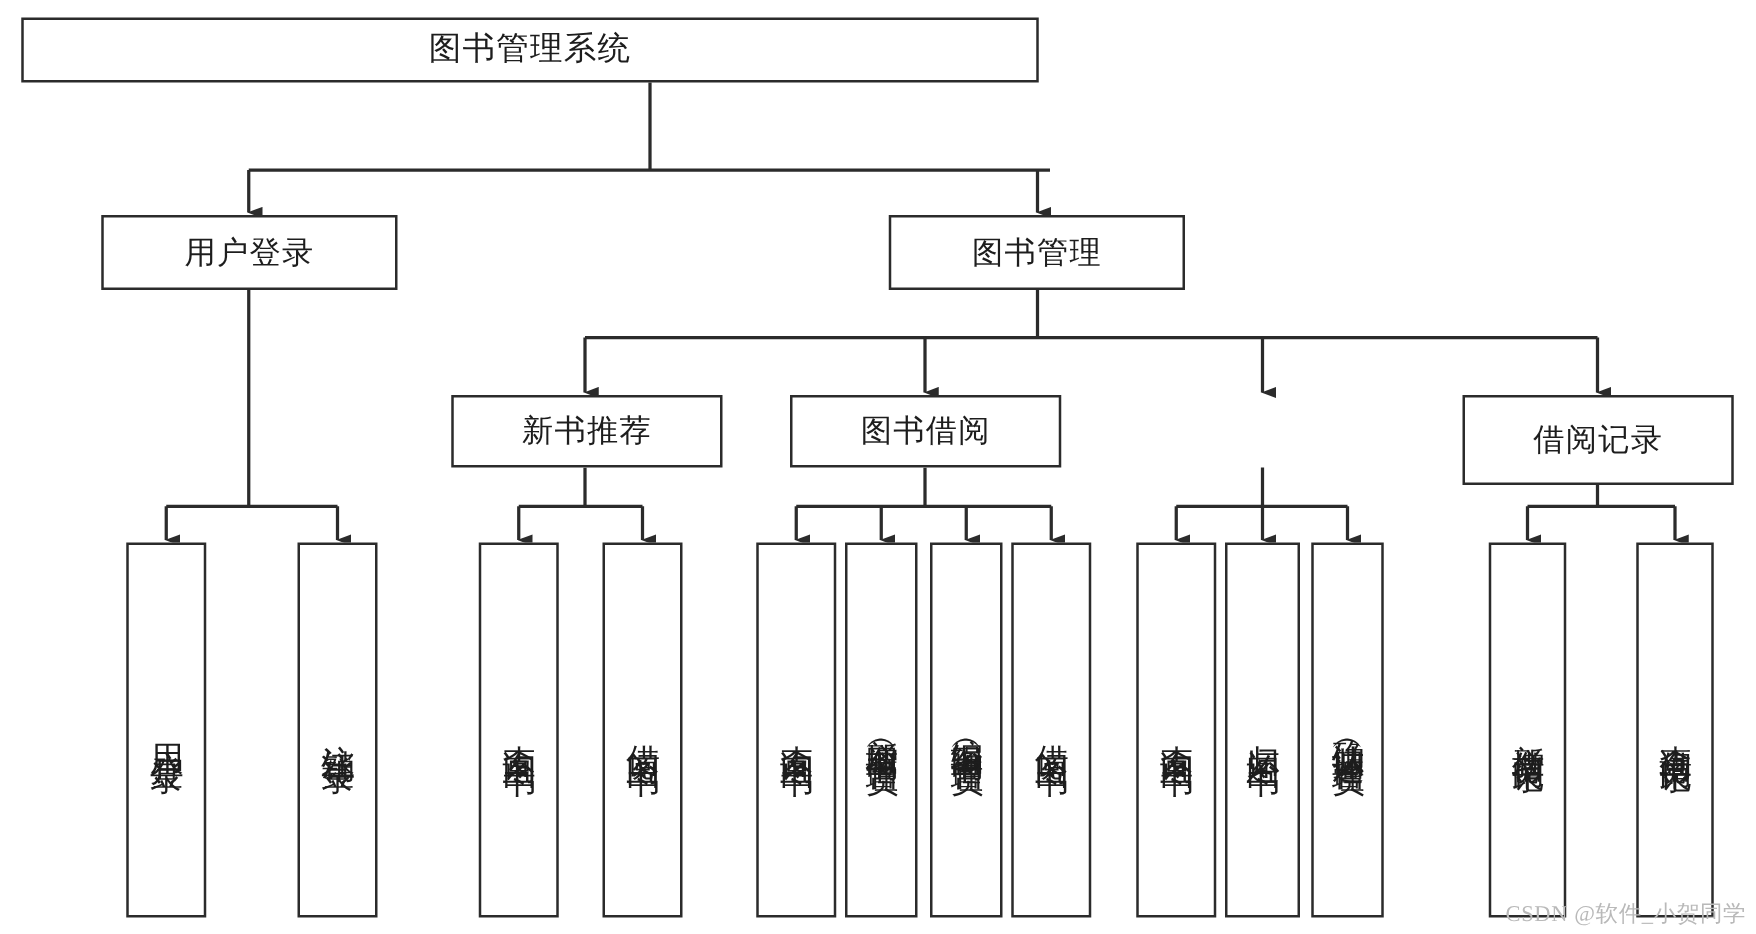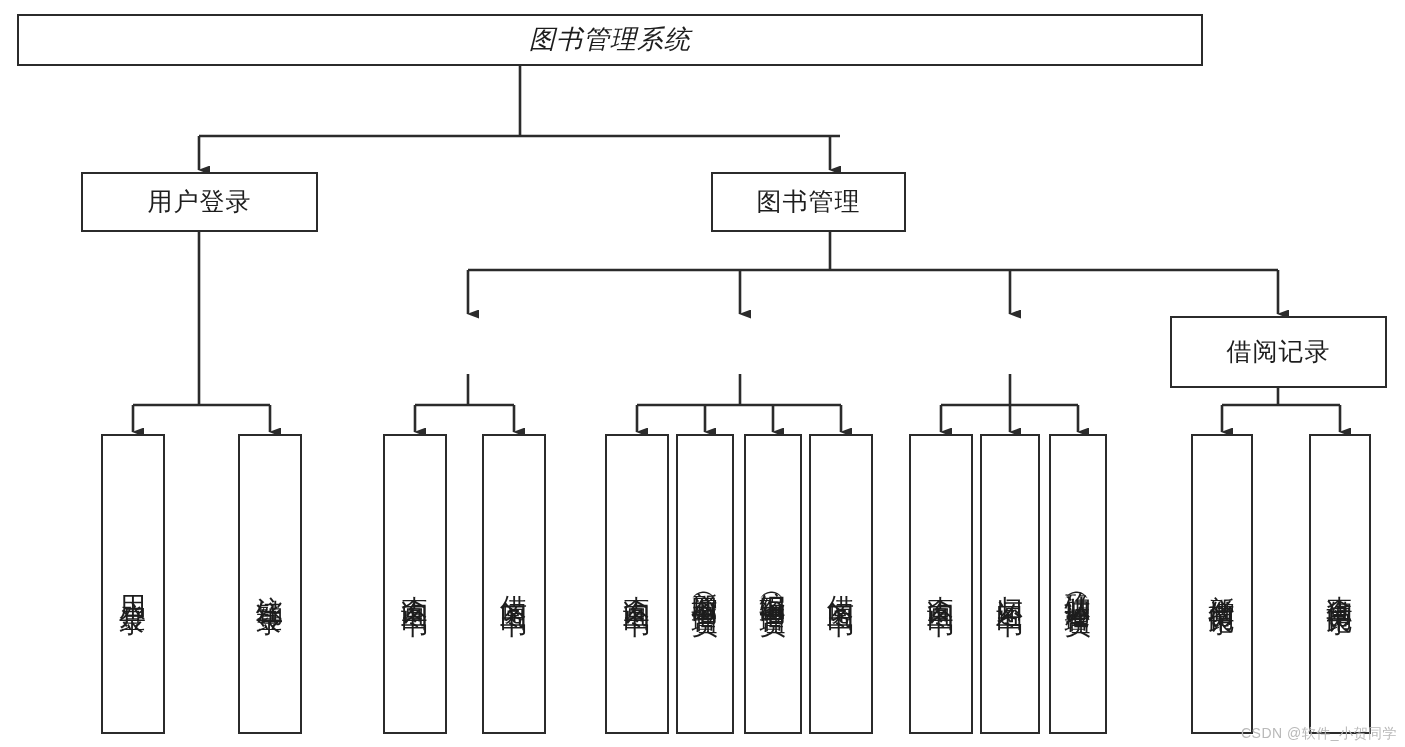--- a/index.html
+++ b/index.html
@@ -115,7 +115,7 @@
     </g>
   </svg>
 
-  <div class="node h root" style="left:17px;top:14px;width:1186px;height:52px;font-style:italic;">
+  <div class="node h root" style="left:17px;top:14px;width:814px;height:52px;">
     <span class="lbl">图书管理系统</span>
   </div>
 

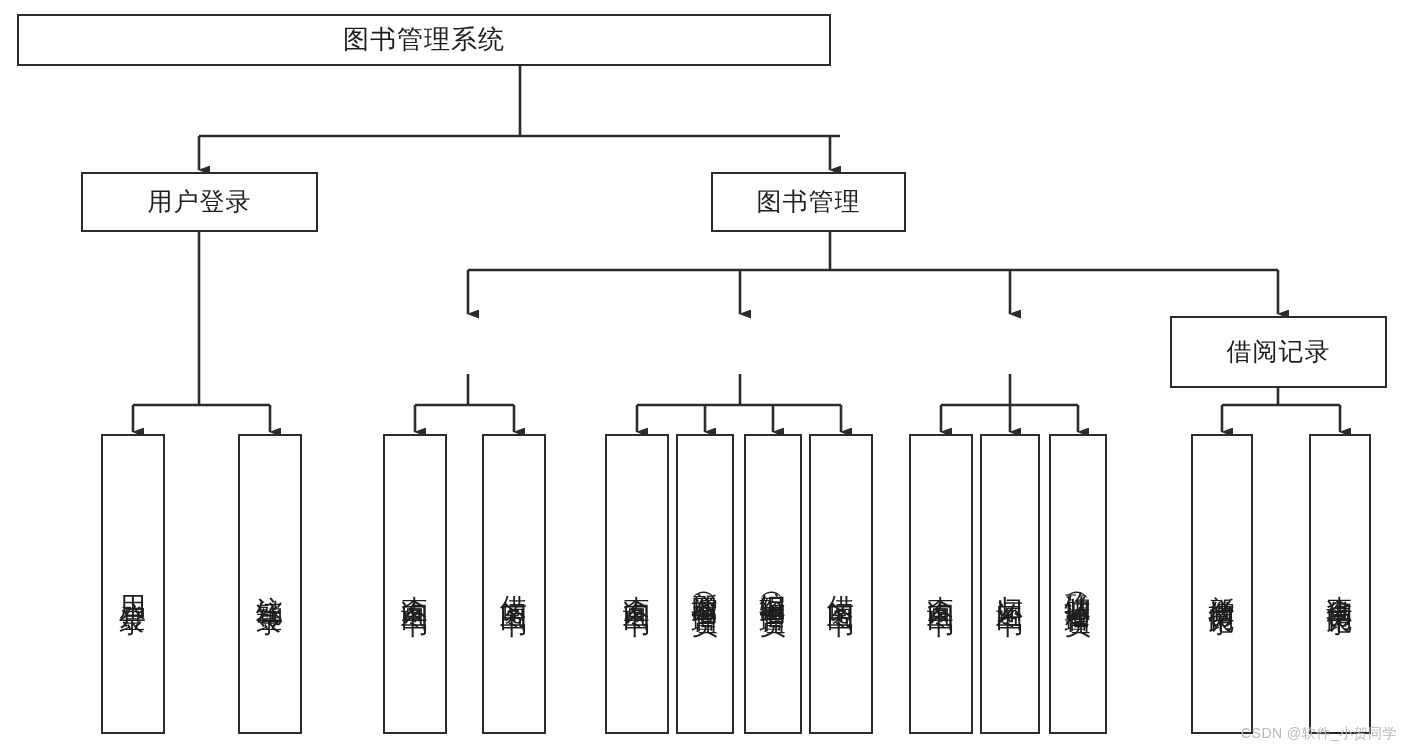--- a/index.html
+++ b/index.html
@@ -122,7 +122,7 @@
   <div class="node h" style="left:81px;top:172px;width:237px;height:60px;">
     <span class="lbl">用户登录</span>
   </div>
-  <div class="node h" style="left:711px;top:172px;width:195px;height:60px;">
+  <div class="node h" style="left:711px;top:172px;width:237px;height:60px;">
     <span class="lbl">图书管理</span>
   </div>
 

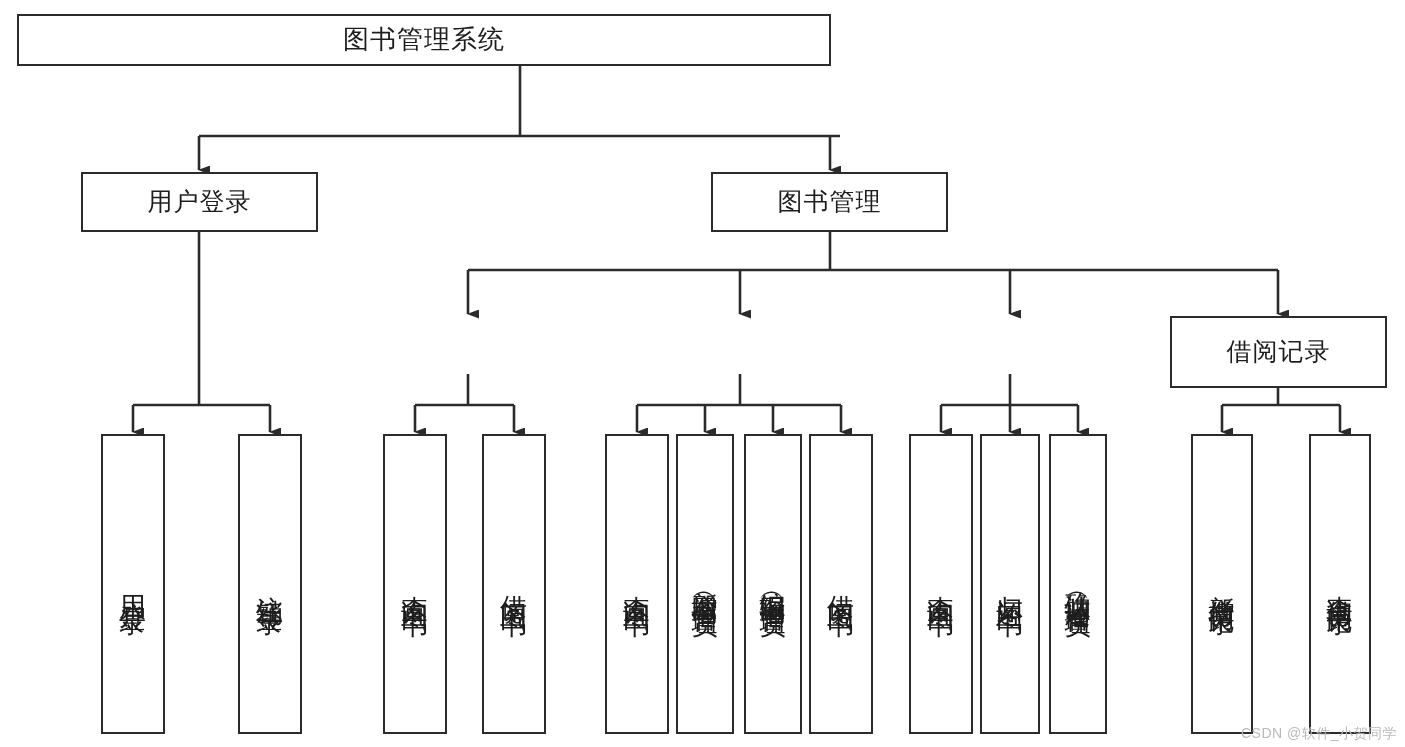--- a/index.html
+++ b/index.html
@@ -126,6 +126,9 @@
     <span class="lbl">图书管理</span>
   </div>
 
+  <div class="node h" style="left:361px;top:316px;width:217px;height:58px;">
+    <span class="lbl">新书推荐</span>
+  </div>
   <div class="node h" style="left:1170px;top:316px;width:217px;height:72px;">
     <span class="lbl">借阅记录</span>
   </div>

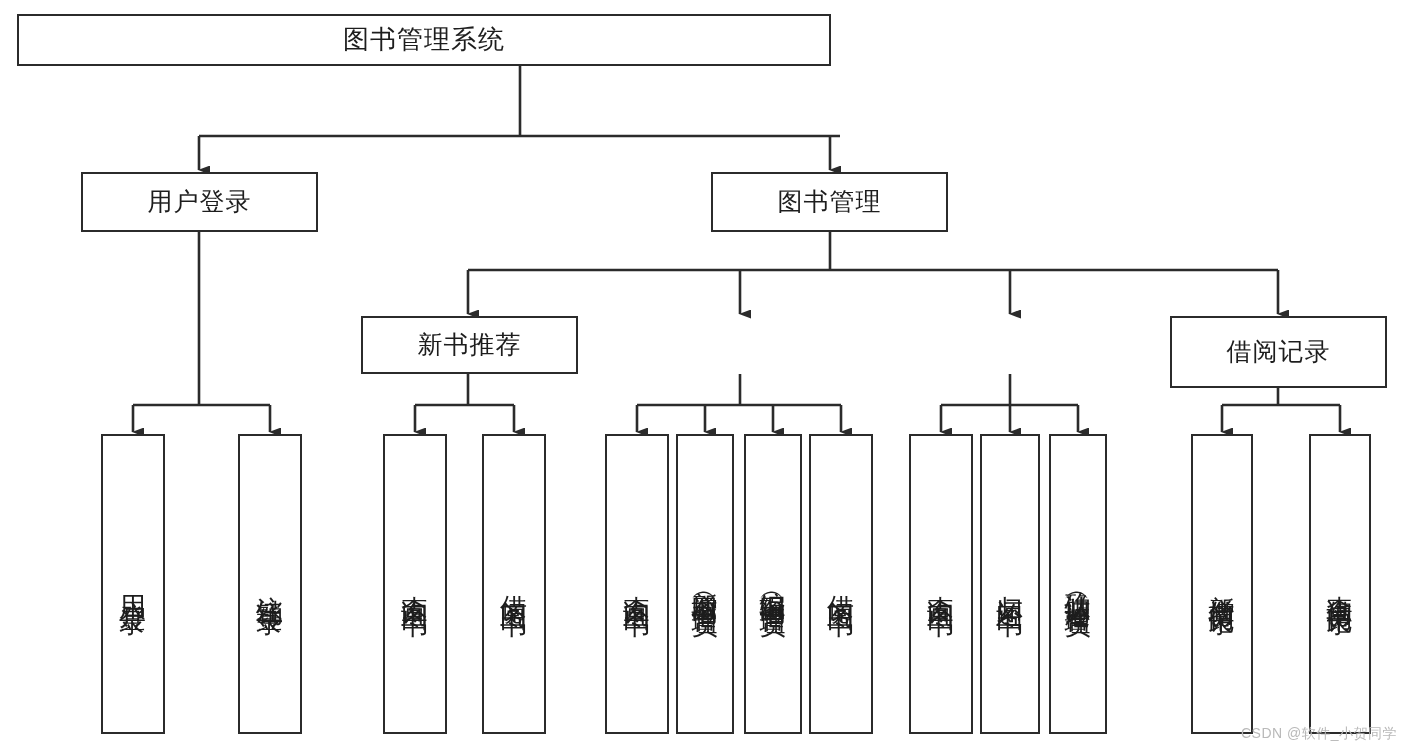--- a/index.html
+++ b/index.html
@@ -129,6 +129,9 @@
   <div class="node h" style="left:361px;top:316px;width:217px;height:58px;">
     <span class="lbl">新书推荐</span>
   </div>
+  <div class="node h" style="left:632px;top:316px;width:217px;height:58px;">
+    <span class="lbl">图书借阅</span>
+  </div>
   <div class="node h" style="left:1170px;top:316px;width:217px;height:72px;">
     <span class="lbl">借阅记录</span>
   </div>

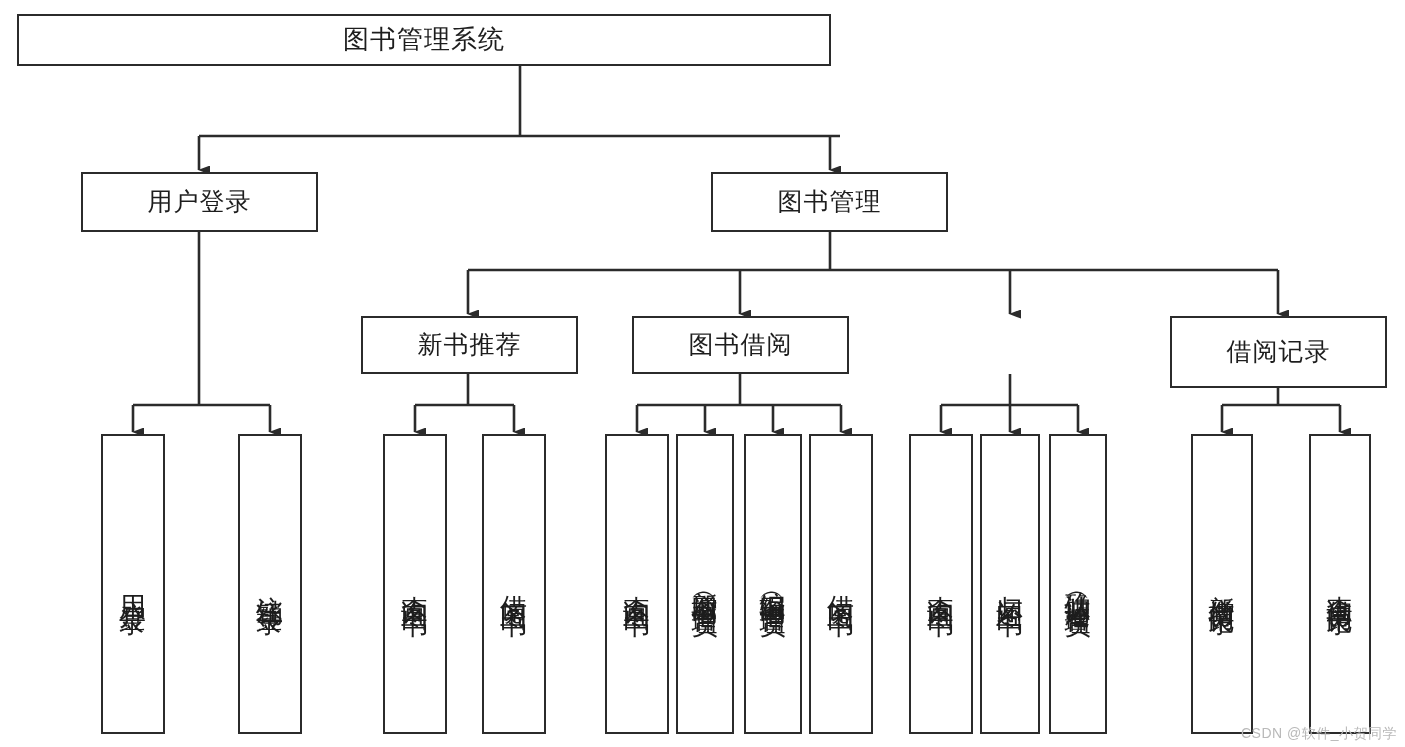--- a/index.html
+++ b/index.html
@@ -50,12 +50,12 @@
     position:absolute;
     right:8px;
     bottom:4px;
-    font-size:14px;
+    font-size:18px;
     color:#b9b9b9;
     letter-spacing:0.5px;
     z-index:6;
     white-space:nowrap;
-    font-family:Liberation Sans, sans-serif;
+    font-family:Liberation Serif, serif;
   }
 </style>
 </head>

